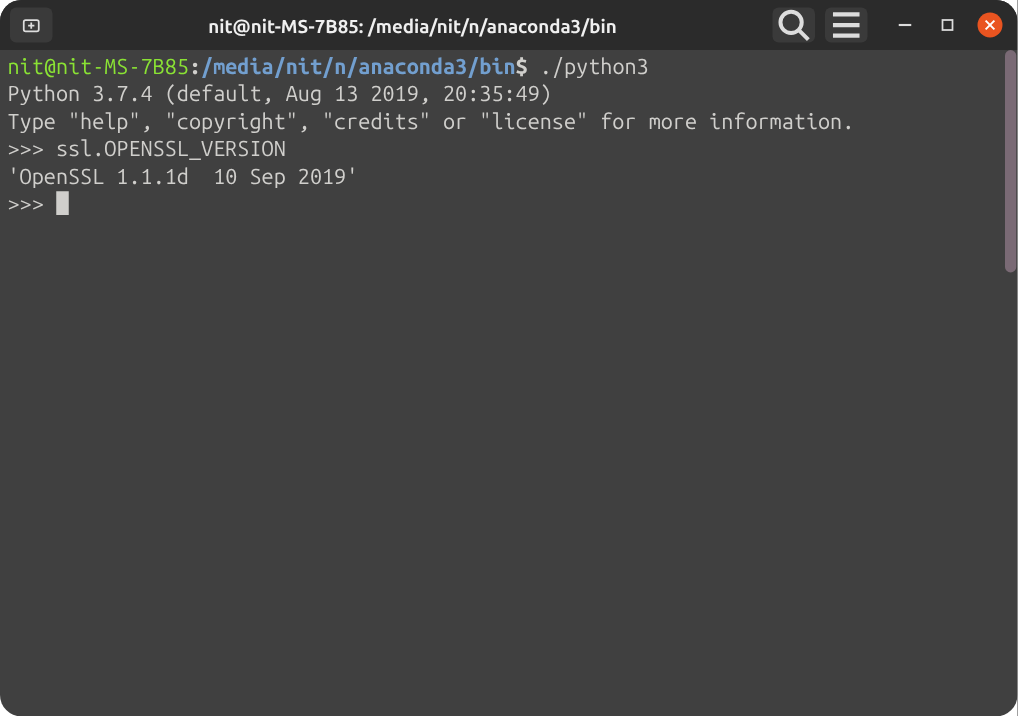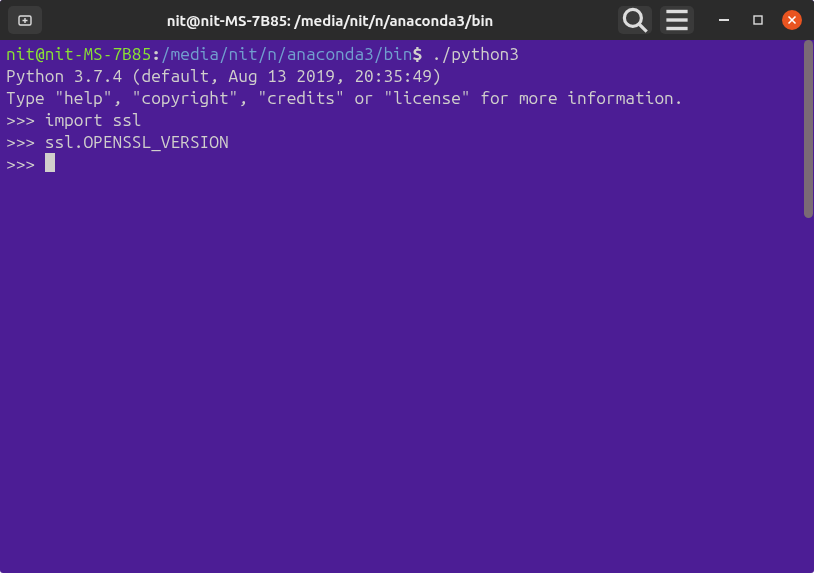--- a/index.html
+++ b/index.html
@@ -13,8 +13,8 @@
     .window {
       width: 814px;
       height: 573px;
-      background: #4c1d95;
-      border-radius: 3px;
+      background: #404040;
+      border-radius: 17px;
       overflow: hidden;
       display: flex;
       flex-direction: column;

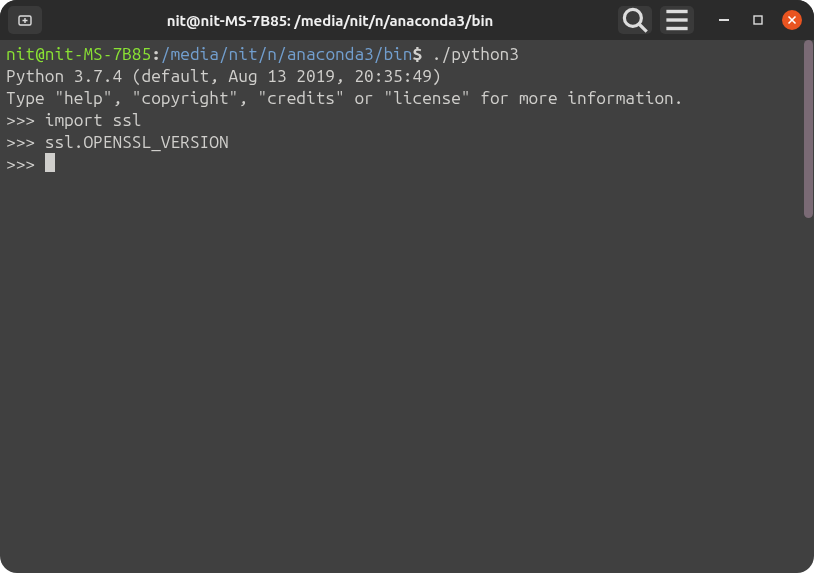--- a/index.html
+++ b/index.html
@@ -90,7 +90,7 @@
     .line { white-space: pre; }
     .user { color: #8ae234; font-weight: normal; }
     .colon { color: #d0cfcc; font-weight: bold; }
-    .path { color: #729fcf; font-weight: normal; }
+    .path { color: #729fcf; font-weight: bold; }
     .dollar { color: #d0cfcc; font-weight: bold; }
     .cursor {
       display: inline-block;

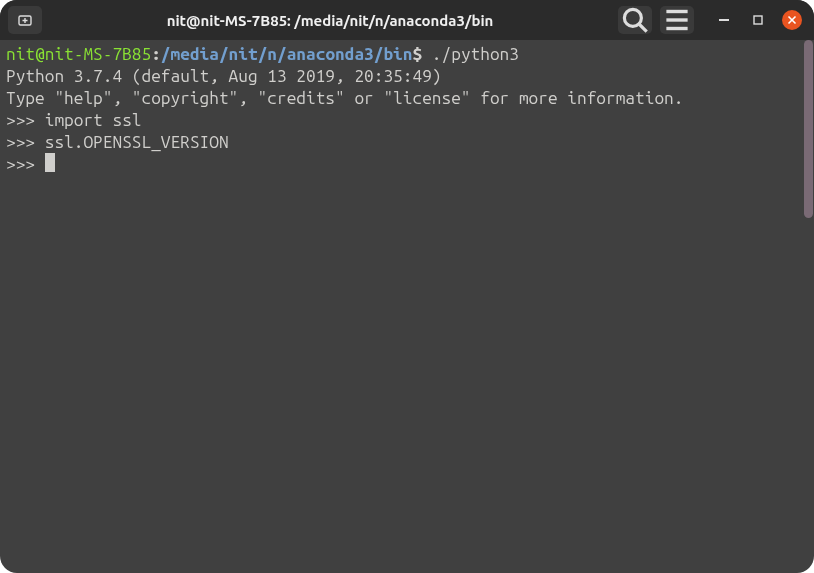--- a/index.html
+++ b/index.html
@@ -165,7 +165,6 @@
     <div class="line"><span class="user">nit@nit-MS-7B85</span><span class="colon">:</span><span class="path">/media/nit/n/anaconda3/bin</span><span class="dollar">$</span><span> </span><span>./python3</span></div>
     <div class="line">Python 3.7.4 (default, Aug 13 2019, 20:35:49)</div>
     <div class="line">Type "help", "copyright", "credits" or "license" for more information.</div>
-    <div class="line"><span>&gt;&gt;&gt; </span><span>import ssl</span></div>
     <div class="line"><span>&gt;&gt;&gt; </span><span>ssl.OPENSSL_VERSION</span></div>
     <div class="line"><span>&gt;&gt;&gt; </span><span class="cursor"></span></div>
   </div>

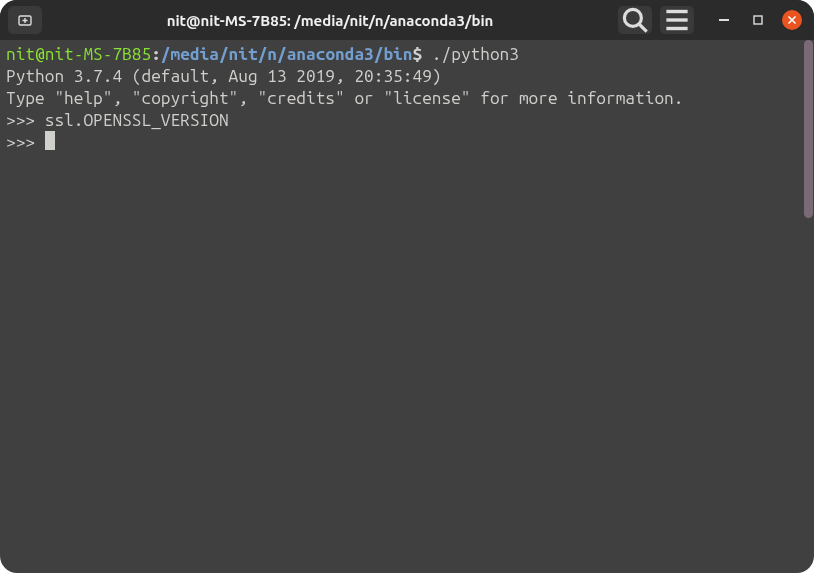--- a/index.html
+++ b/index.html
@@ -166,6 +166,7 @@
     <div class="line">Python 3.7.4 (default, Aug 13 2019, 20:35:49)</div>
     <div class="line">Type "help", "copyright", "credits" or "license" for more information.</div>
     <div class="line"><span>&gt;&gt;&gt; </span><span>ssl.OPENSSL_VERSION</span></div>
+    <div class="line">'OpenSSL 1.1.1d  10 Sep 2019'</div>
     <div class="line"><span>&gt;&gt;&gt; </span><span class="cursor"></span></div>
   </div>
 

